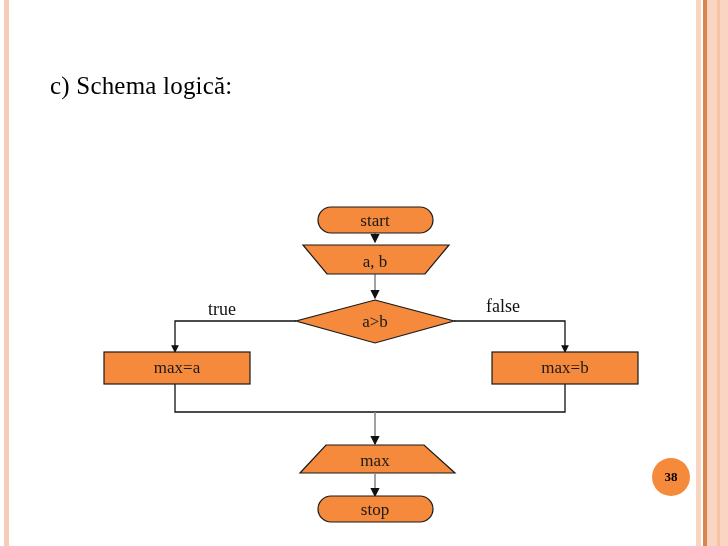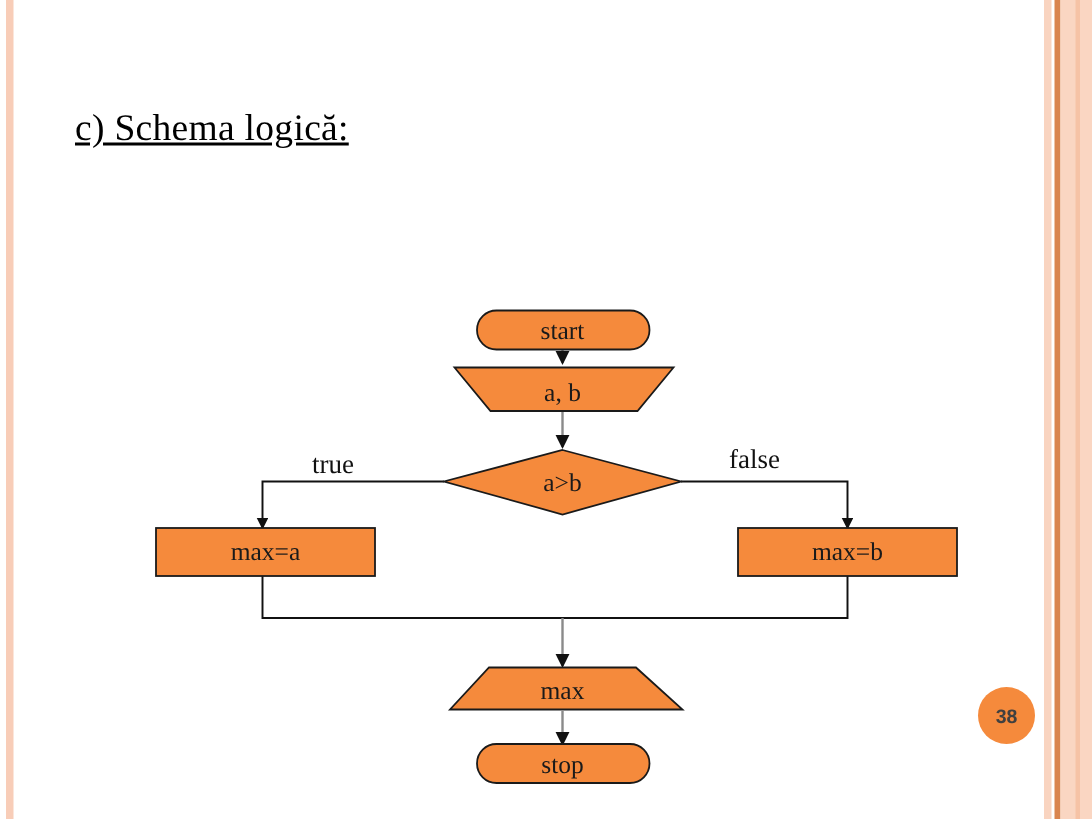--- a/index.html
+++ b/index.html
@@ -41,7 +41,6 @@
     color: #000000;
     letter-spacing: 0.2px;
     white-space: nowrap;
-    text-decoration: underline;
   }
 
   

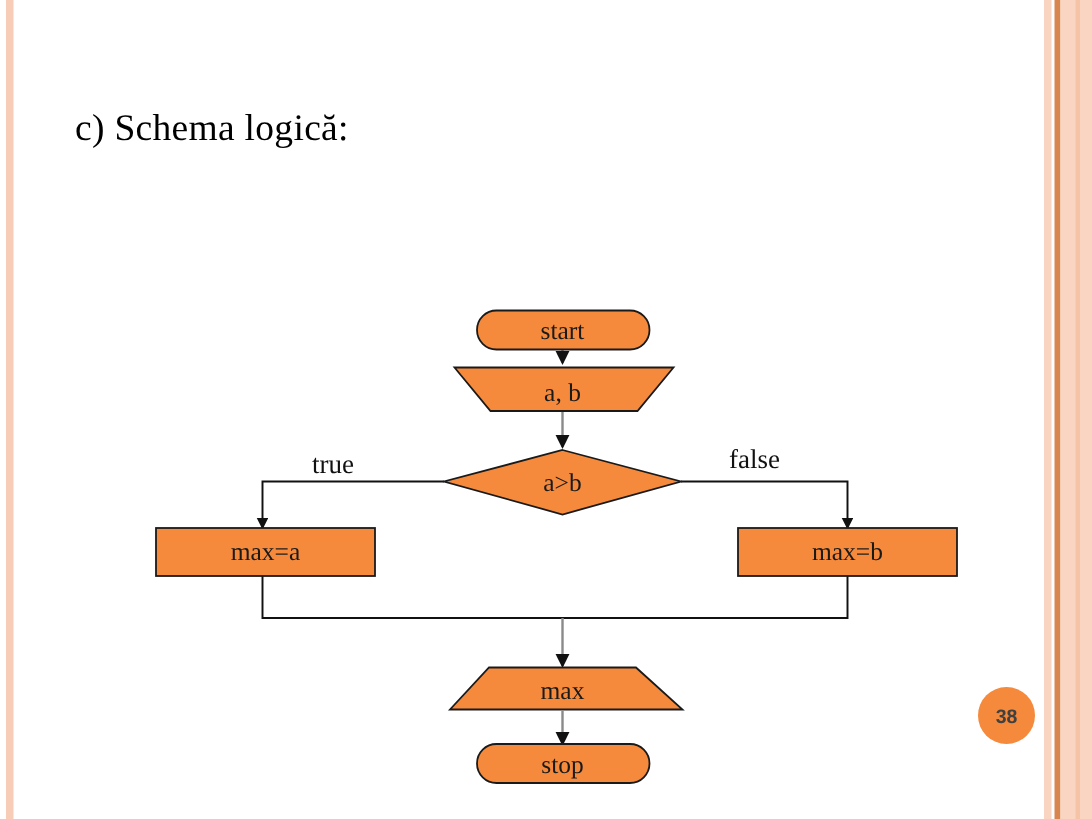--- a/index.html
+++ b/index.html
@@ -89,8 +89,8 @@
     height: 38px;
     border-radius: 50%;
     background: #f58a3c;
-    color: #404040;
-    font-family: Liberation Sans, sans-serif;
+    color: #000000;
+    font-family: Liberation Serif, serif;
     font-size: 13px;
     font-weight: bold;
     display: flex;

